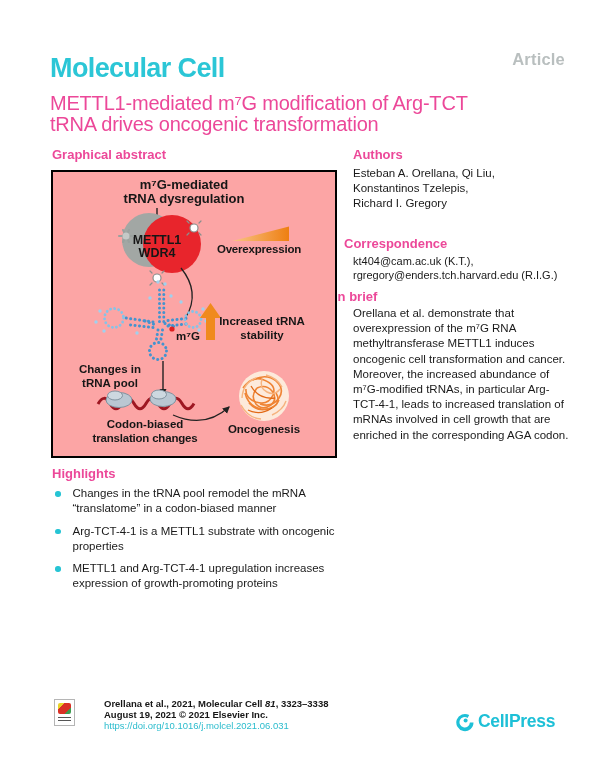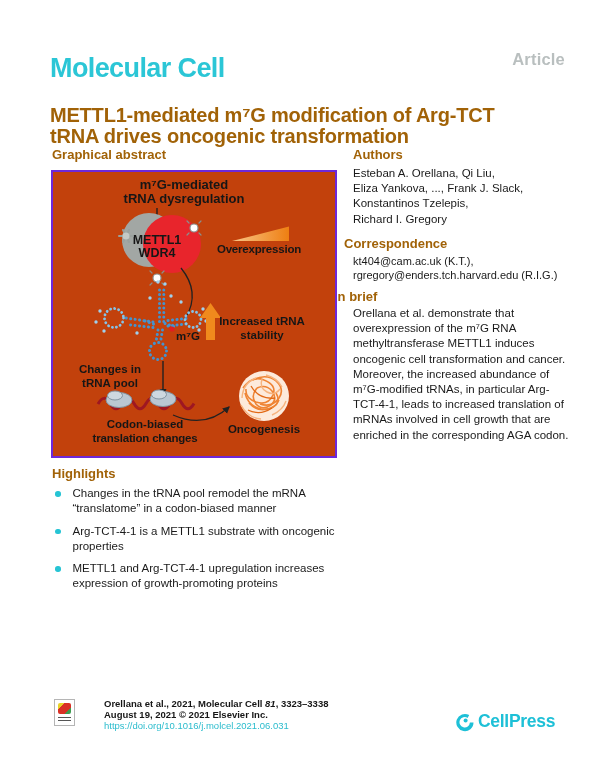--- a/index.html
+++ b/index.html
@@ -10,7 +10,7 @@
   .journal-logo{position:absolute;top:53px;left:50px;font-size:27px;font-weight:bold;
         color:#2bc6d6;letter-spacing:-0.6px;}
   .paper-title{position:absolute;top:93px;left:50px;width:520px;font-size:20px;
-        font-weight:bold;color:#a16207;line-height:21px;letter-spacing:-0.2px;margin-top:12px;}
+        font-weight:normal;color:#ec4899;line-height:21px;letter-spacing:-0.2px;}
   .sec-head{font-size:13px;font-weight:bold;color:#a16207;}
   .gah{position:absolute;top:147px;left:52px;}
   .authors-h{position:absolute;top:147px;left:353px;}

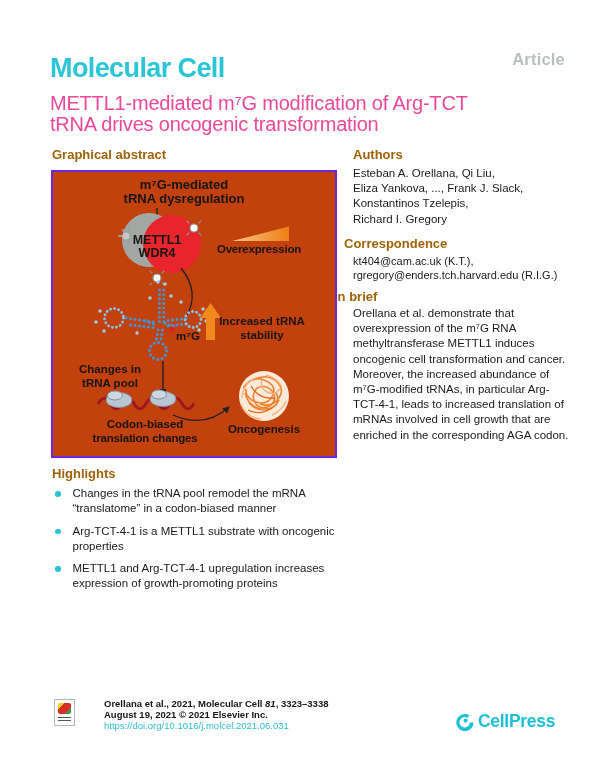--- a/index.html
+++ b/index.html
@@ -11,7 +11,7 @@
         color:#2bc6d6;letter-spacing:-0.6px;}
   .paper-title{position:absolute;top:93px;left:50px;width:520px;font-size:20px;
         font-weight:normal;color:#ec4899;line-height:21px;letter-spacing:-0.2px;}
-  .sec-head{font-size:13px;font-weight:bold;color:#a16207;}
+  .sec-head{font-size:13px;font-weight:bold;color:#ec4899;}
   .gah{position:absolute;top:147px;left:52px;}
   .authors-h{position:absolute;top:147px;left:353px;}
   .authors-block{position:absolute;top:166px;left:353px;font-size:11.5px;line-height:15.2px;}

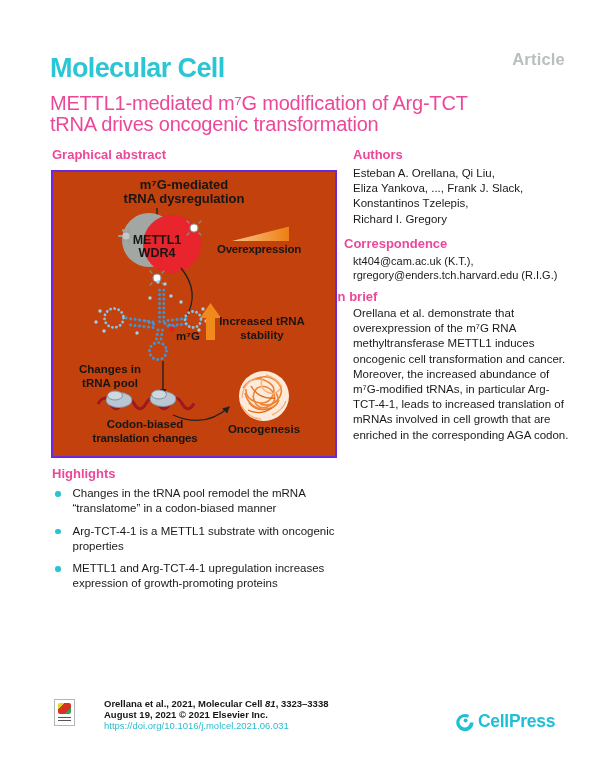--- a/index.html
+++ b/index.html
@@ -20,7 +20,7 @@
   .inbrief-h{position:absolute;top:289px;left:334px;}
   .inbrief-text{position:absolute;top:306px;left:353px;width:218px;font-size:11.5px;line-height:15.2px;}
   .figure-box{position:absolute;top:170px;left:51px;width:286px;height:288px;
-        border:2px solid #6d28d9;box-sizing:border-box;background:#c2410c;}
+        border:2px solid #000000;box-sizing:border-box;background:#fca5a5;}
   .figure-box svg{position:absolute;top:0;left:0;}
   svg text{font-family:"Liberation Sans",sans-serif;font-weight:bold;fill:#161616;}
   .hl-h{position:absolute;top:466px;left:52px;}

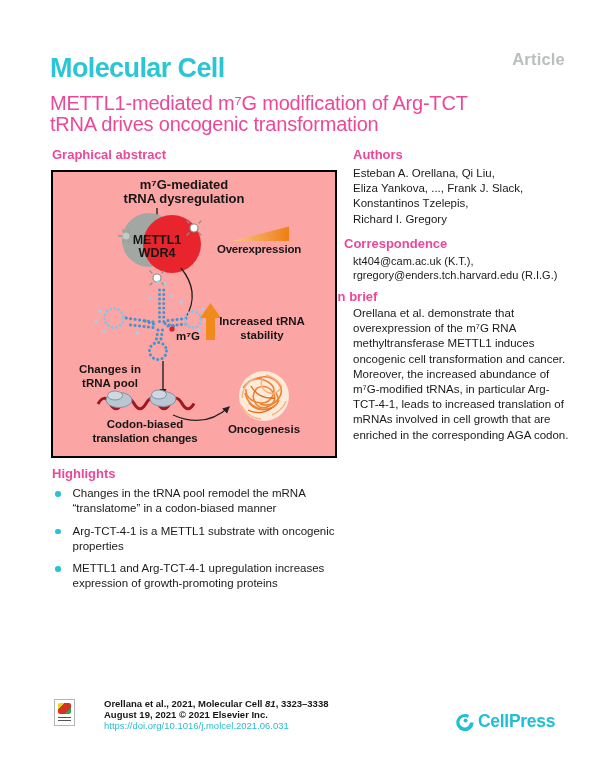--- a/index.html
+++ b/index.html
@@ -60,7 +60,6 @@
 
   <div class="authors-block">
     <div>Esteban A. Orellana, Qi Liu,</div>
-    <div>Eliza Yankova, ..., Frank J. Slack,</div>
     <div>Konstantinos Tzelepis,</div>
     <div>Richard I. Gregory</div>
   </div>

